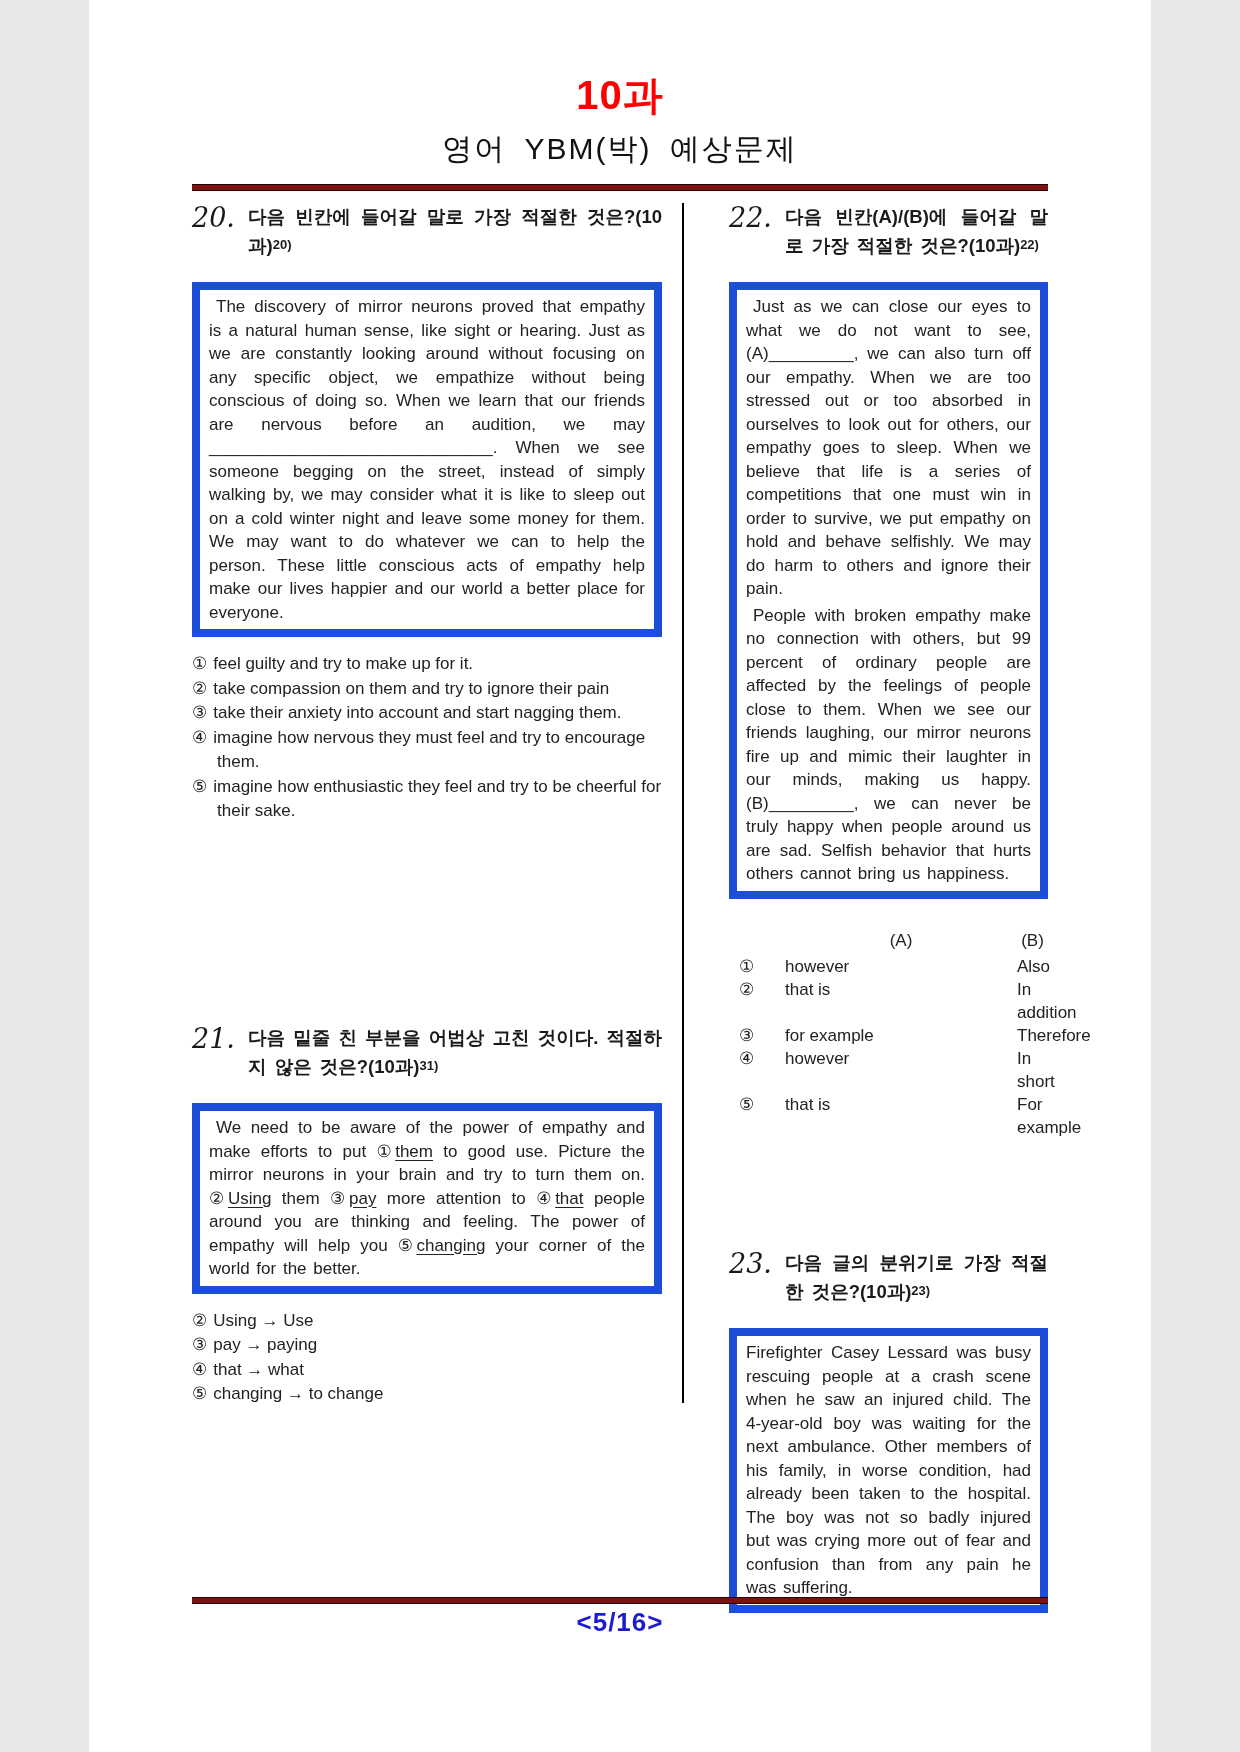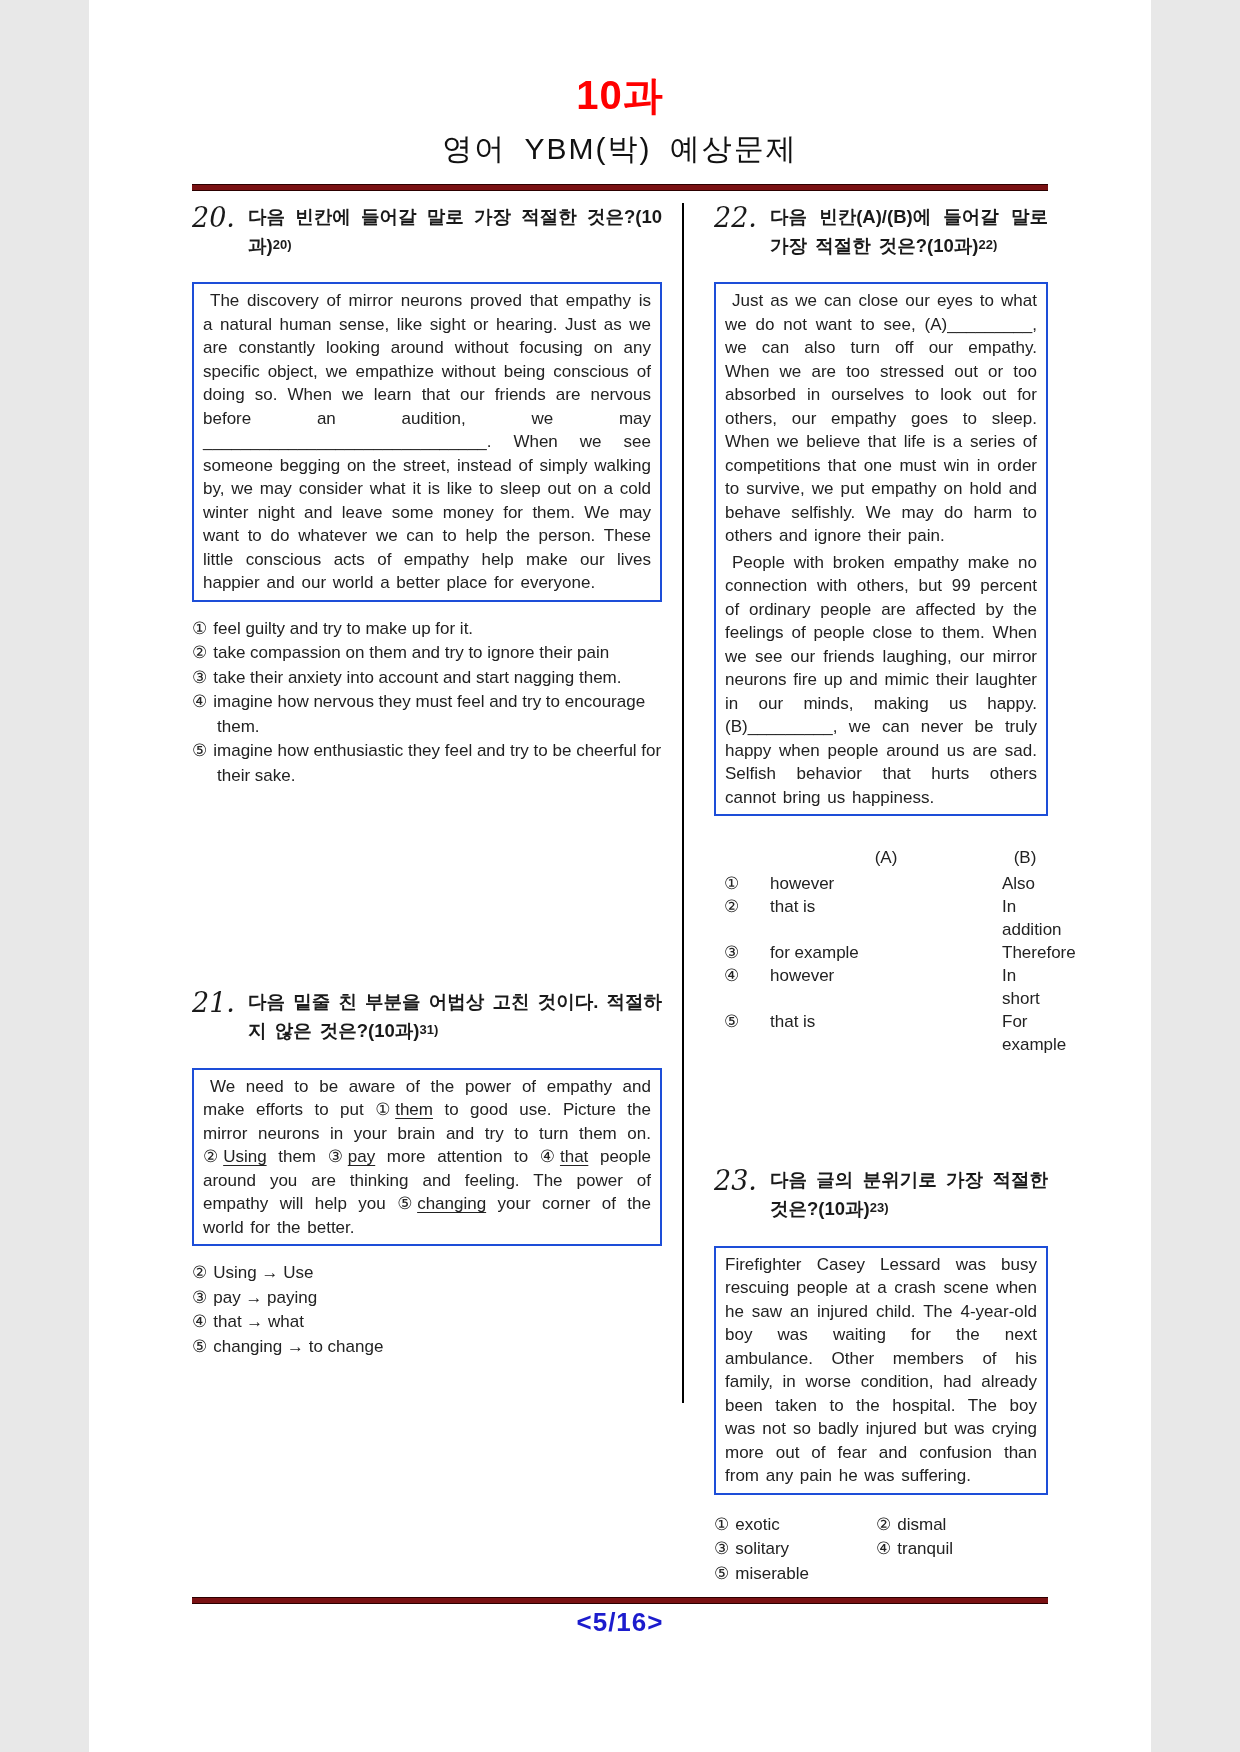--- a/index.html
+++ b/index.html
@@ -18,7 +18,7 @@
   .columns { display:flex; margin:12px 103px 0 103px; align-items:flex-start; }
   .col-left { width:470px; }
   .col-divider { width:2px; height:1200px; background:#000; margin-left:20px; flex:none; }
-  .col-right { flex:1; padding-left:30px; min-width:0; }
+  .col-right { flex:1; padding-left:45px; min-width:0; }
   
   .qhead { display:flex; gap:10px; margin:0 0 22px 0; }
   .qnum { font-family:"DejaVu Serif", serif; font-style:italic; font-size:27px; line-height:1.1; min-width:46px; flex:none; }

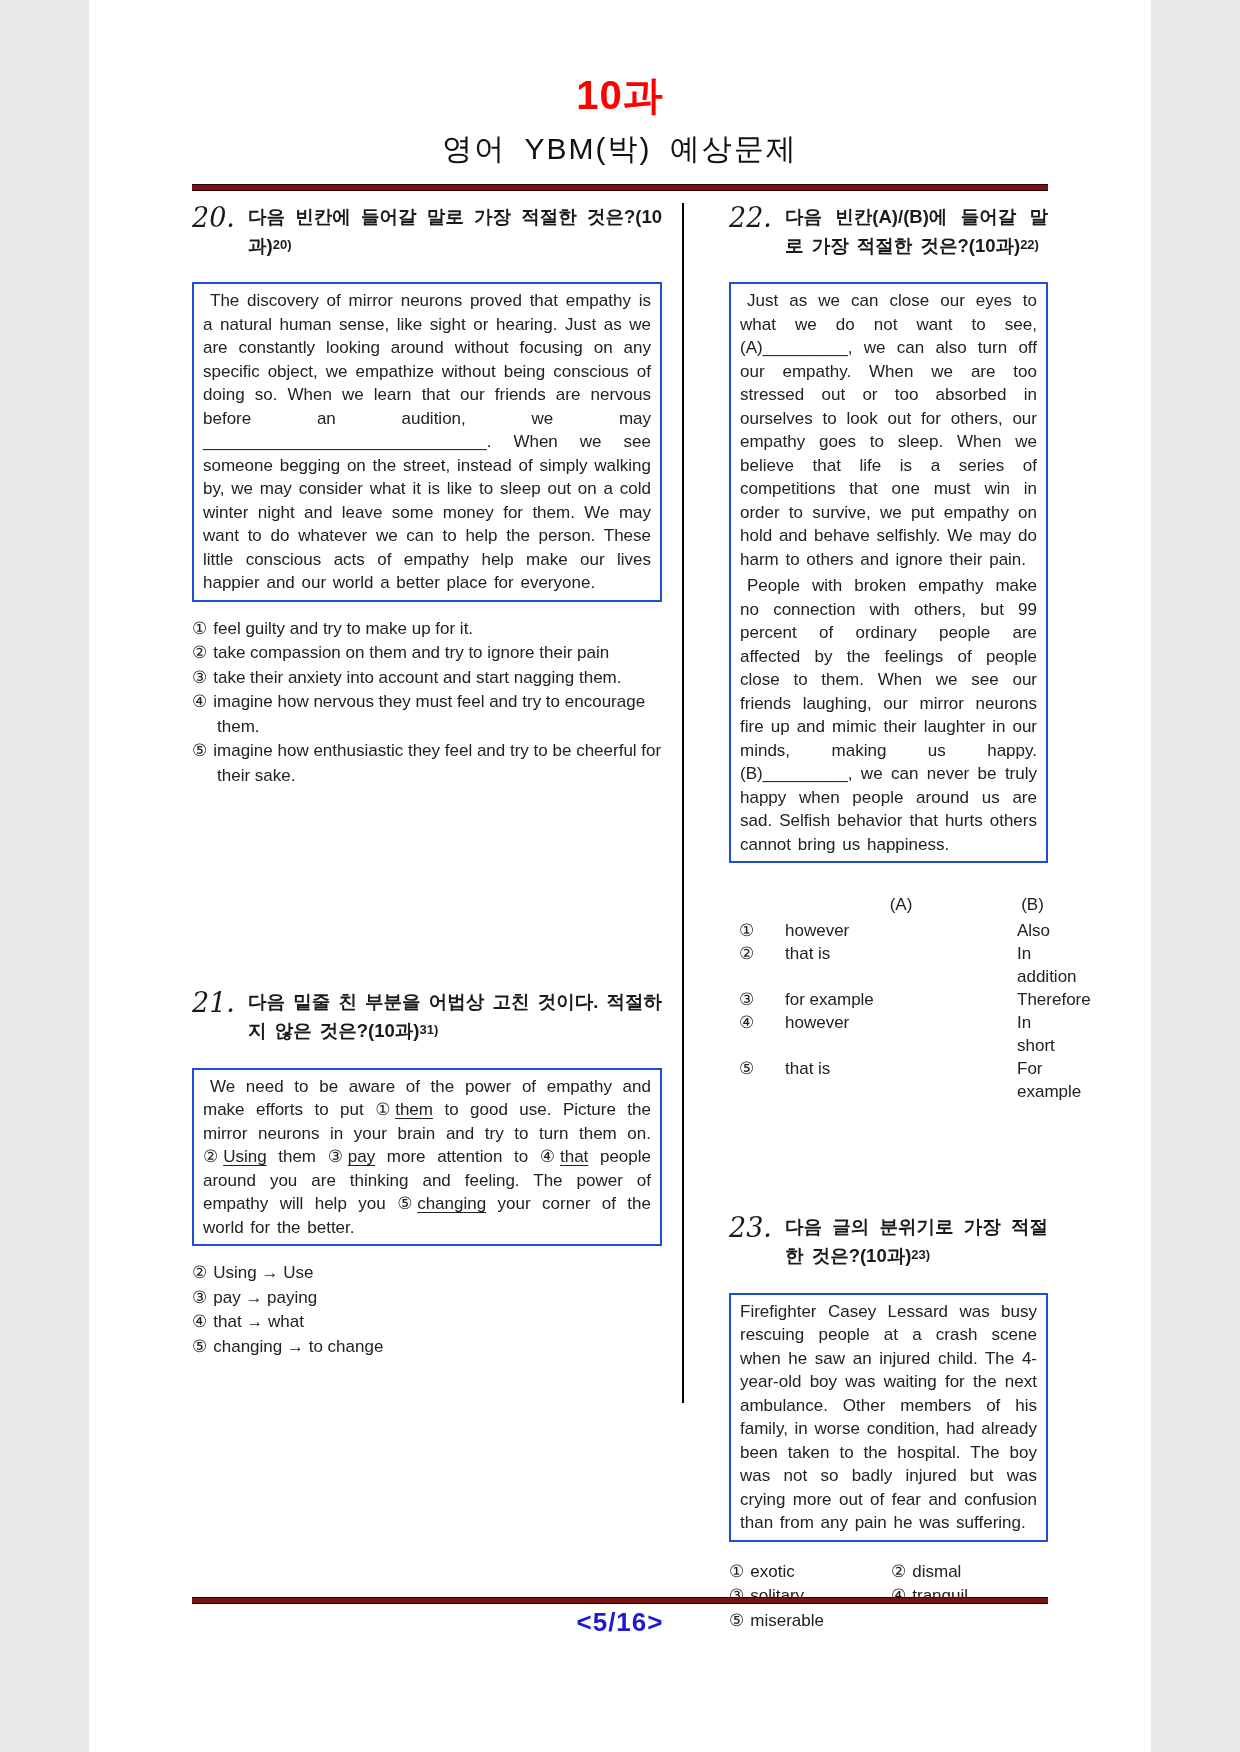--- a/index.html
+++ b/index.html
@@ -25,7 +25,7 @@
   .qtext { font-weight:700; font-size:18.5px; line-height:1.55; text-align:justify; flex:1; word-spacing:3px; }
   .fnote { font-size:13px; font-weight:700; vertical-align:3px; }
   
-  .passage-box { border:2px solid #1d4ed8; padding:5px 9px; font-size:17px; line-height:23.5px; text-align:justify; word-spacing:2px; color:#222; }
+  .passage-box { border:8px solid #1d4ed8; padding:5px 9px; font-size:17px; line-height:23.5px; text-align:justify; word-spacing:2px; color:#222; }
   .passage-box p { margin:0; }
   .passage-box p + p { margin-top:3px; }
   .passage-box p.indent { text-indent:7px; }

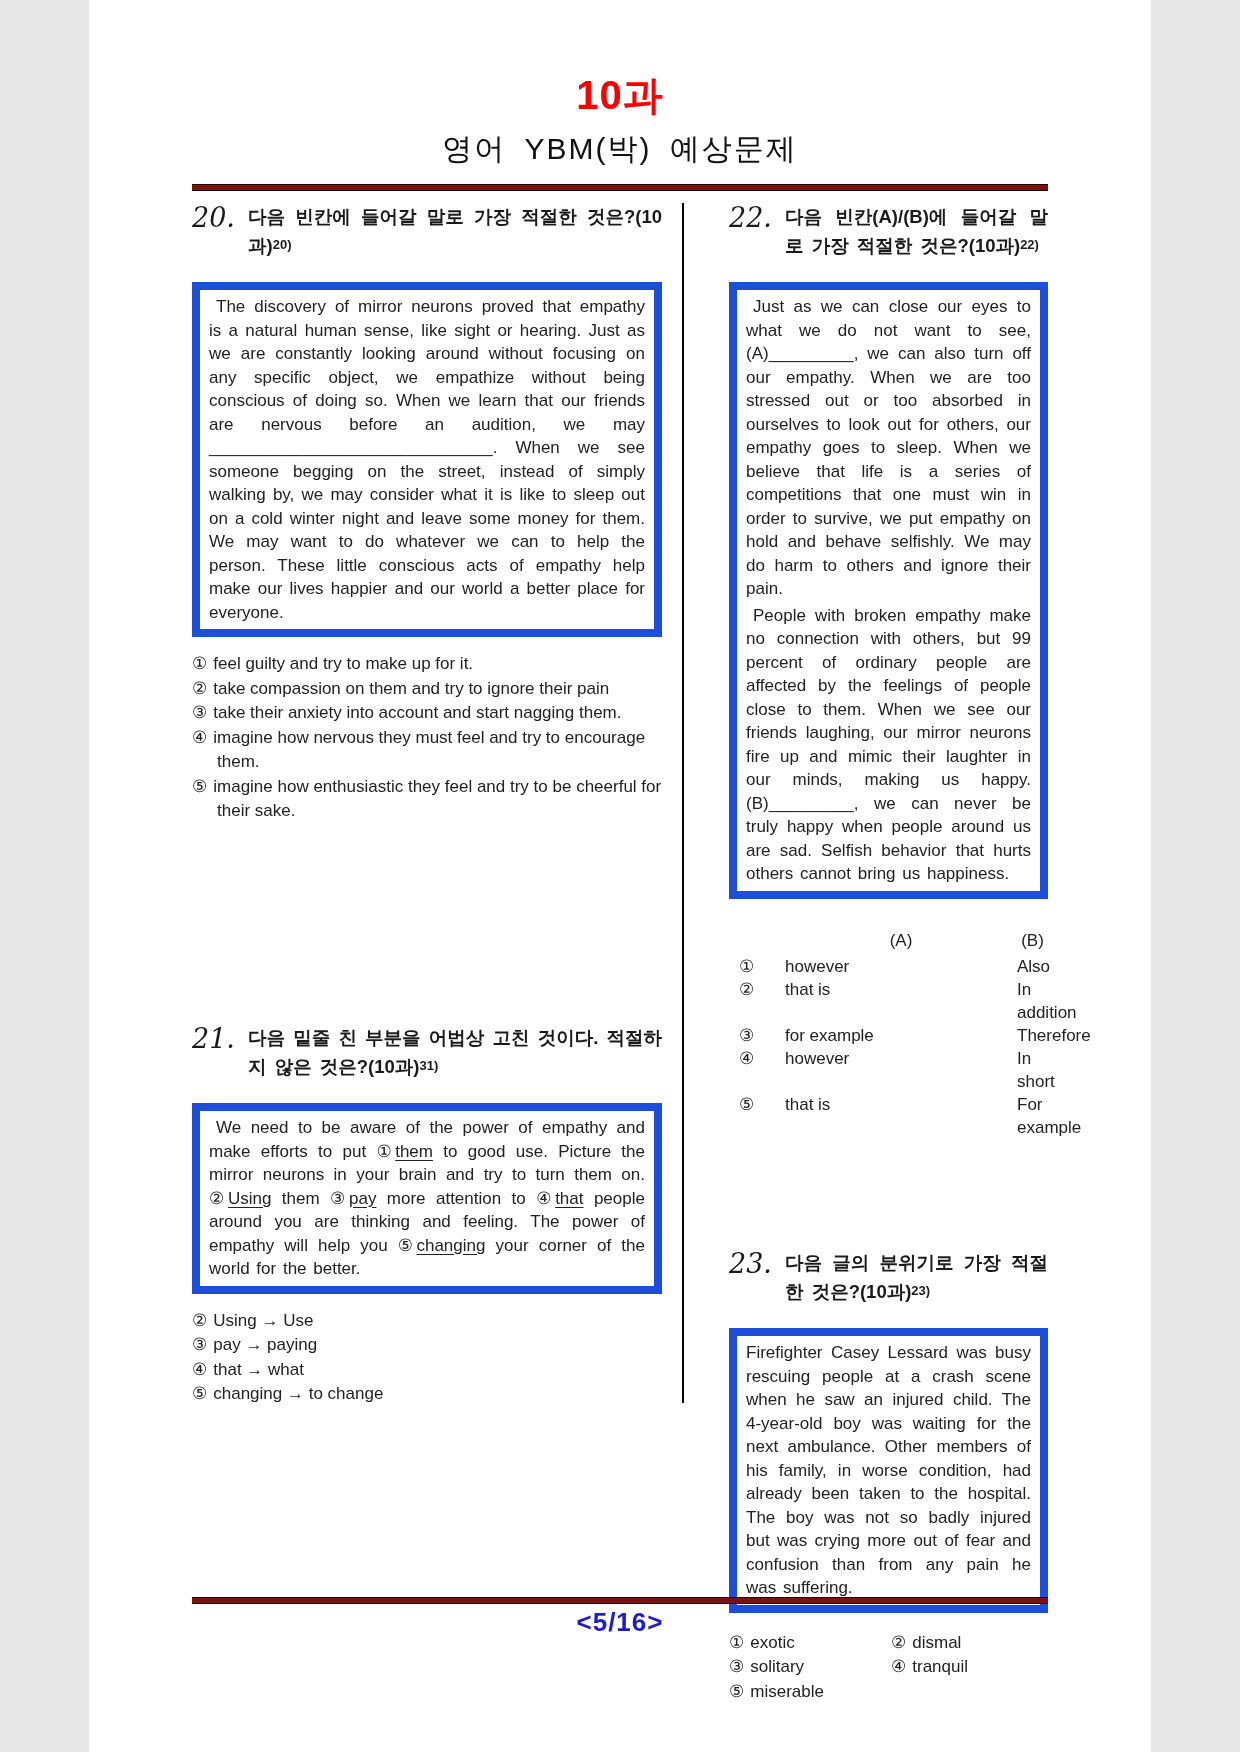--- a/index.html
+++ b/index.html
@@ -153,13 +153,6 @@
         <div class="passage-box">
           <p><span>Firefighter Casey Lessard was busy rescuing people at a crash scene when he saw an injured child. The 4-year-old boy was waiting for the next ambulance. Other members of his family, in worse condition, had already been taken to the hospital. The boy was not so badly injured but was crying more out of fear and confusion than from any pain he was suffering.</span></p>
         </div>
-        <div class="opts-2col">
-          <div class="opt"><span class="mk">①</span><span>exotic</span></div>
-          <div class="opt"><span class="mk">②</span><span>dismal</span></div>
-          <div class="opt"><span class="mk">③</span><span>solitary</span></div>
-          <div class="opt"><span class="mk">④</span><span>tranquil</span></div>
-          <div class="opt"><span class="mk">⑤</span><span>miserable</span></div>
-        </div>
       </div>
 
     </div>

